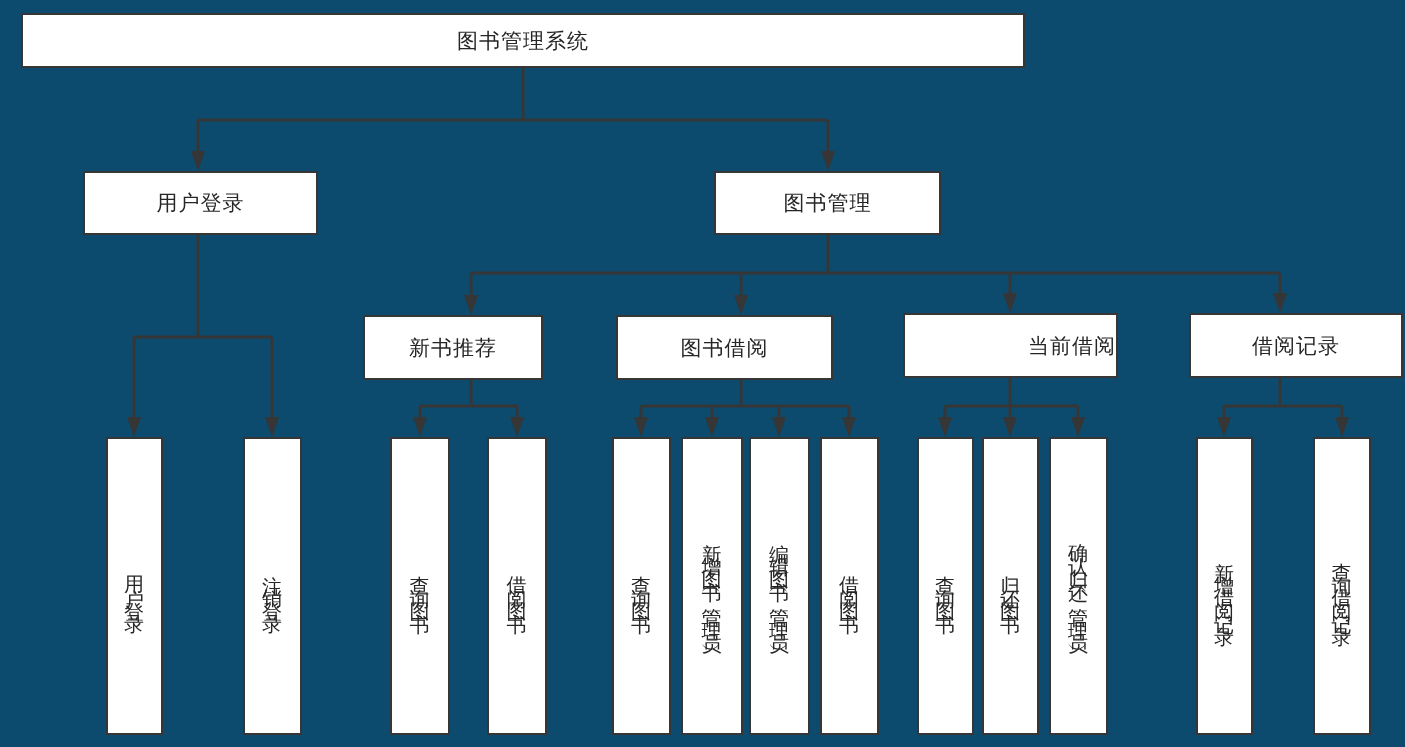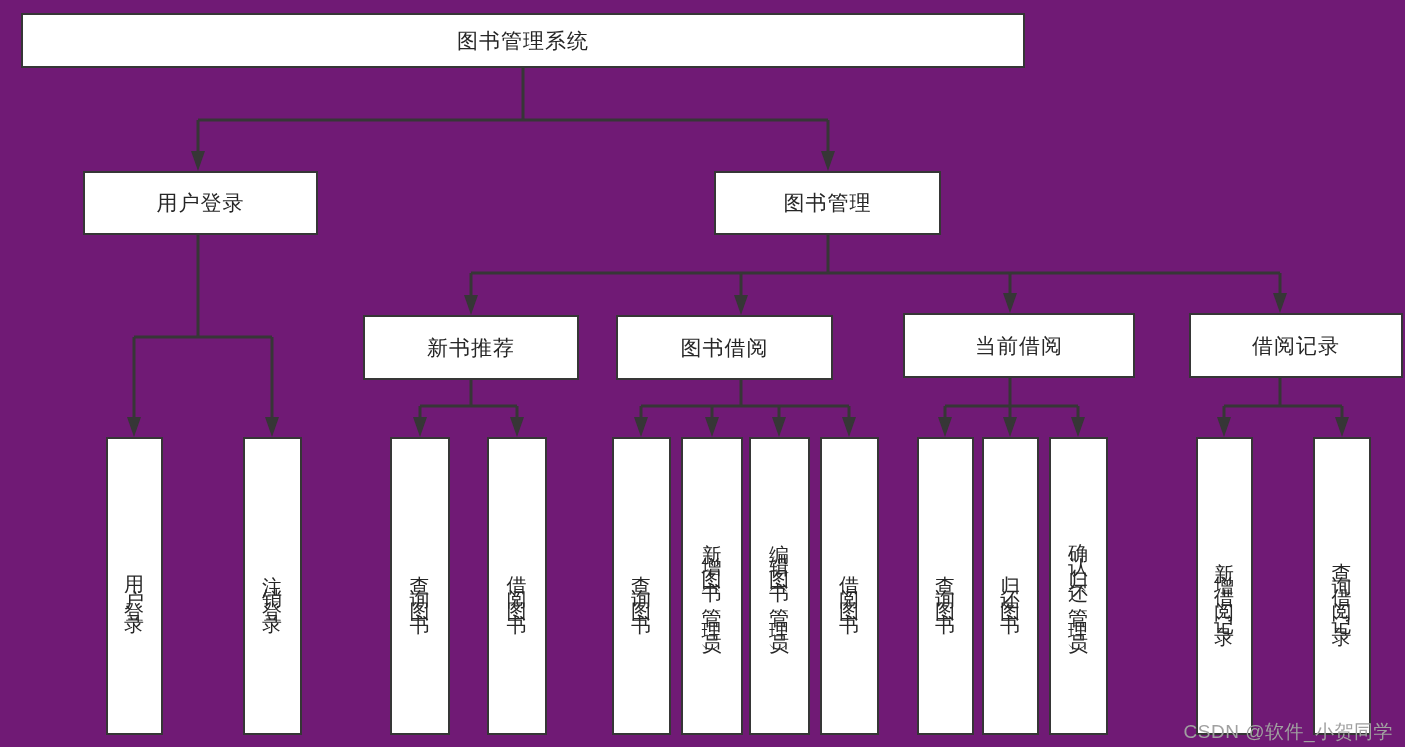--- a/index.html
+++ b/index.html
@@ -6,7 +6,7 @@
   #canvas{
     position:relative;
     width:1405px;height:747px;
-    background:#701a75;
+    background:#0c4a6e;
     font-family:"Liberation Sans","DejaVu Sans",sans-serif;
     overflow:hidden;
   }

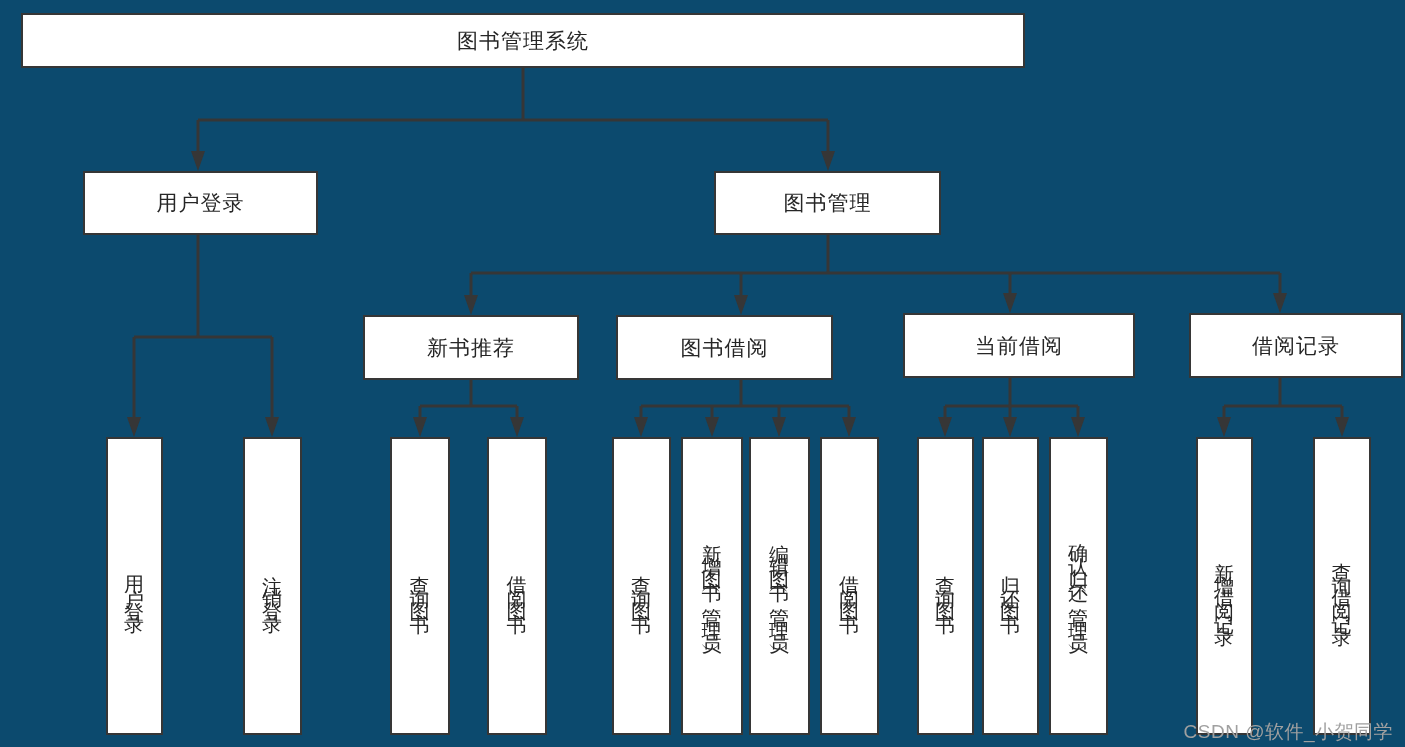--- a/index.html
+++ b/index.html
@@ -99,7 +99,7 @@
       <div class="node" style="left: 714px; top: 171px; width: 227px; height: 64px;">
         <span class="lbl">图书管理</span>
       </div>
-      <div class="node" style="left: 363px; top: 315px; width: 216px; height: 65px;">
+      <div class="node" style="left: 363px; top: 315px; width: 180px; height: 65px;">
         <span class="lbl">新书推荐</span>
       </div>
       <div class="node" style="left: 616px; top: 315px; width: 217px; height: 65px;">

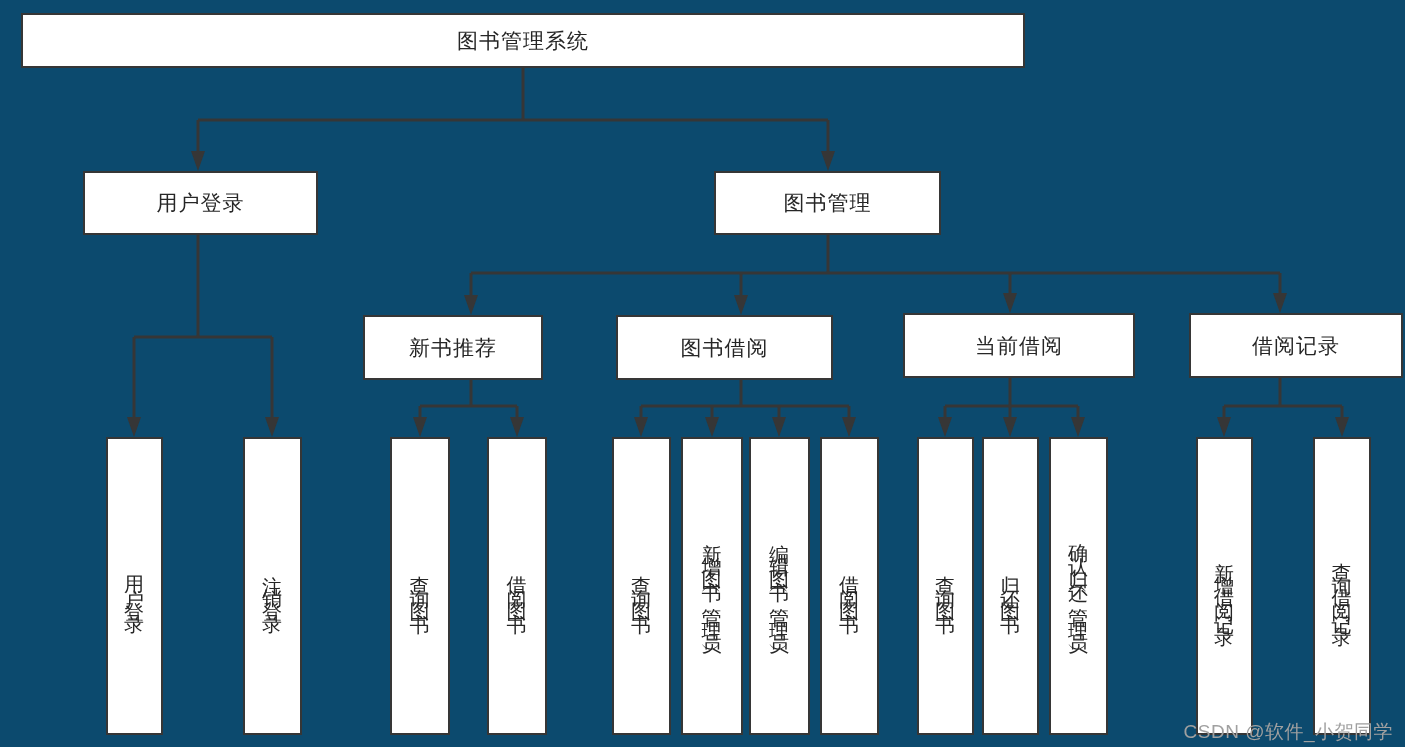--- a/index.html
+++ b/index.html
@@ -105,7 +105,7 @@
       <div class="node" style="left: 616px; top: 315px; width: 217px; height: 65px;">
         <span class="lbl">图书借阅</span>
       </div>
-      <div class="node" style="left: 903px; top: 313px; width: 232px; height: 65px;">
+      <div class="node" style="left: 903px; top: 313px; width: 215px; height: 65px; justify-content: flex-end;">
         <span class="lbl">当前借阅</span>
       </div>
       <div class="node" style="left: 1173px; top: 313px; width: 214px; height: 65px; margin-left: 16px;">

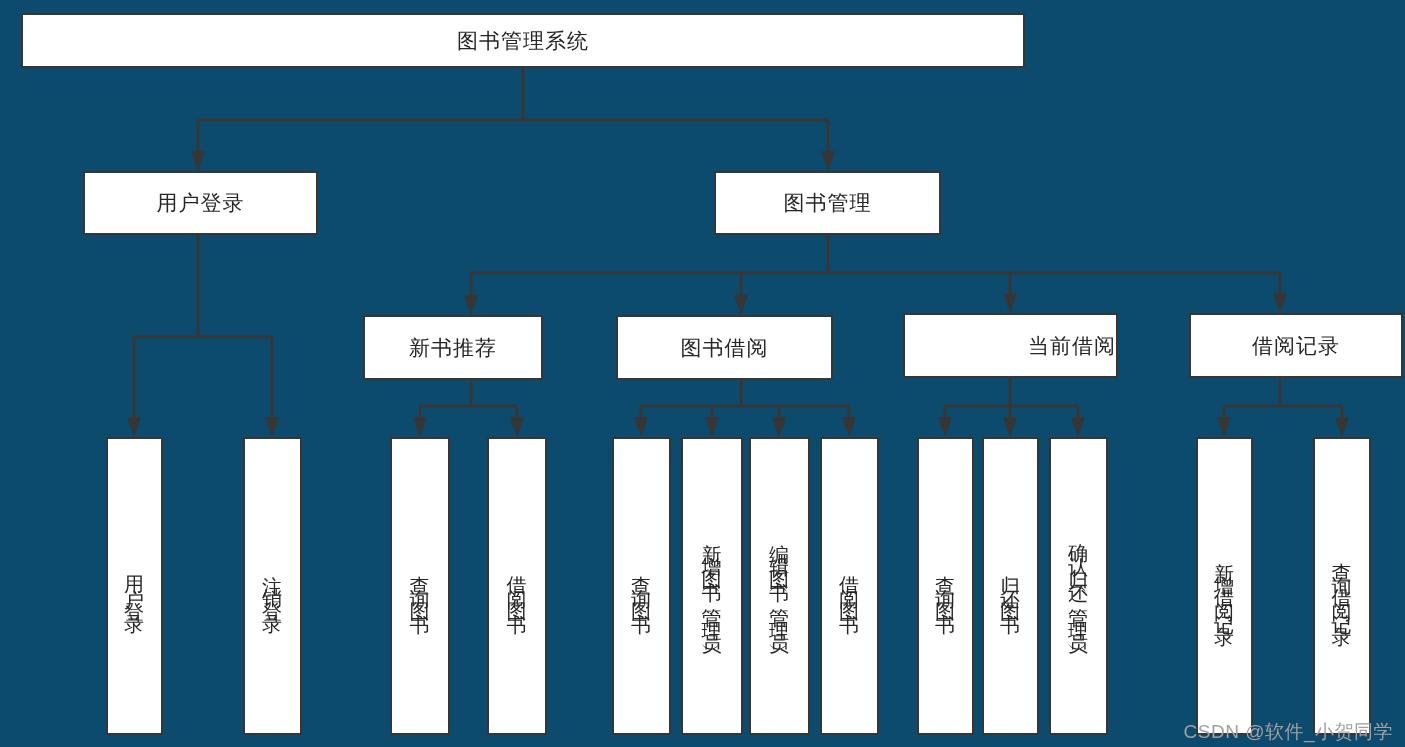--- a/index.html
+++ b/index.html
@@ -151,7 +151,6 @@
         <span class="lbl">查询借阅记录</span>
       </div>
     </div>
-  <div class="watermark" style="color: rgb(160, 160, 160);">CSDN @软件_小贺同学</div>
 </div>
 
 </body></html>

